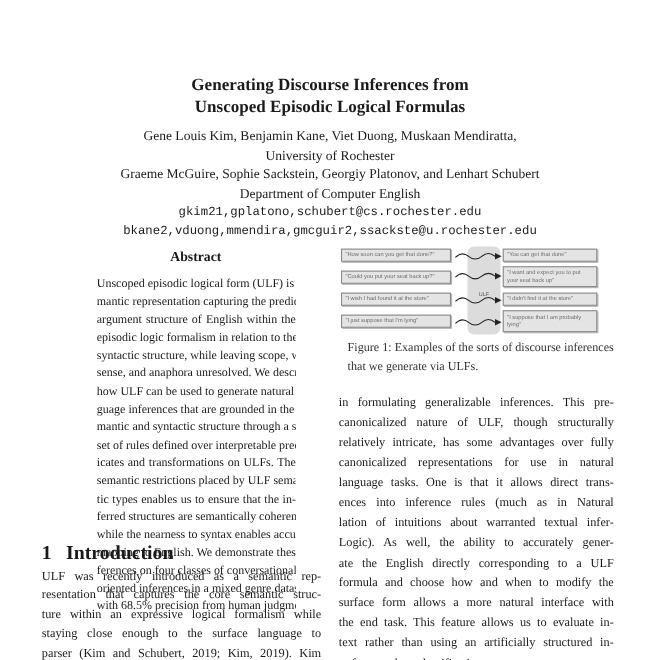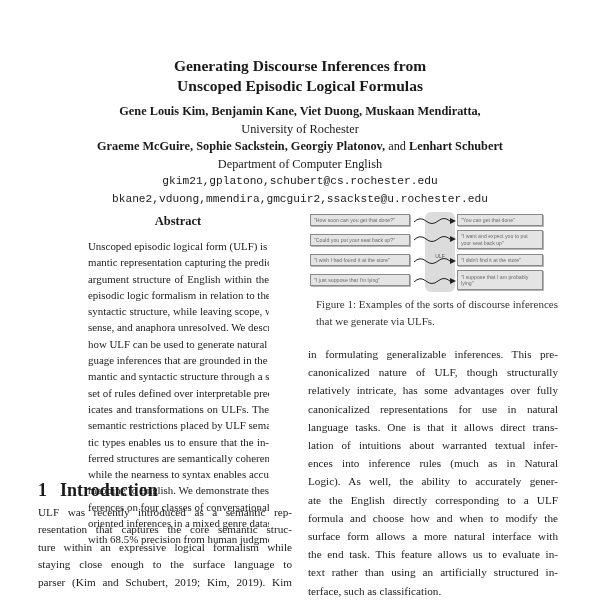--- a/index.html
+++ b/index.html
@@ -4,7 +4,7 @@
 <style>
   html, body { margin:0; padding:0; background:#ffffff; }
   body { width:600px; height:600px; position:relative; overflow:hidden; font-family:"Liberation Serif", "DejaVu Serif", serif; color:#1a1a1a; }
-  .abs { position:absolute; }
+  .abs { position:absolute;margin-top:12px; }
   .title { left:0; width:600px; text-align:center; font-weight:bold; font-size:15.5px; line-height:20px; top:56px; }
   .authors { left:0; width:600px; text-align:center; font-size:12.3px; line-height:17.5px; top:103px; }
   .authors .b { font-weight:bold; }

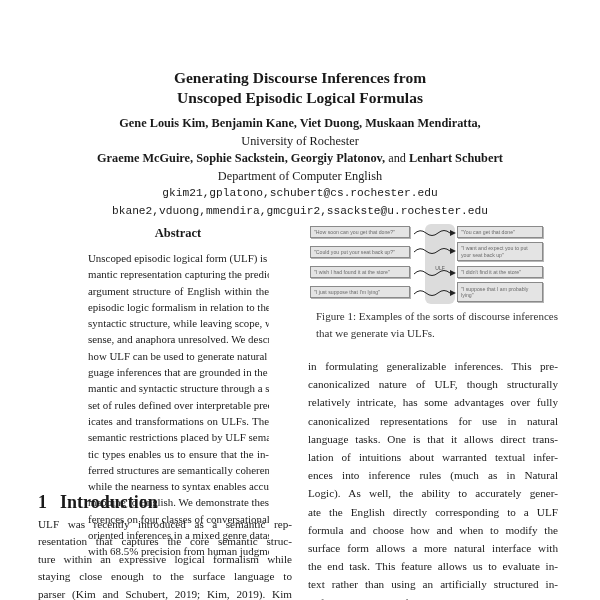--- a/index.html
+++ b/index.html
@@ -7,7 +7,7 @@
   .abs { position:absolute;margin-top:12px; }
   .title { left:0; width:600px; text-align:center; font-weight:bold; font-size:15.5px; line-height:20px; top:56px; }
   .authors { left:0; width:600px; text-align:center; font-size:12.3px; line-height:17.5px; top:103px; }
-  .authors .b { font-weight:bold; }
+  .authors .b { font-weight:normal; }
   .mono { font-family:"Liberation Mono", "DejaVu Sans Mono", monospace; font-size:11.2px; }
   .h-abs { left:88px; width:180px; text-align:center; font-weight:bold; font-size:12.5px; top:214px; }
   .abstract { left:88px; width:181px; top:238px; font-size:10.9px; line-height:16.3px; text-align:justify; }

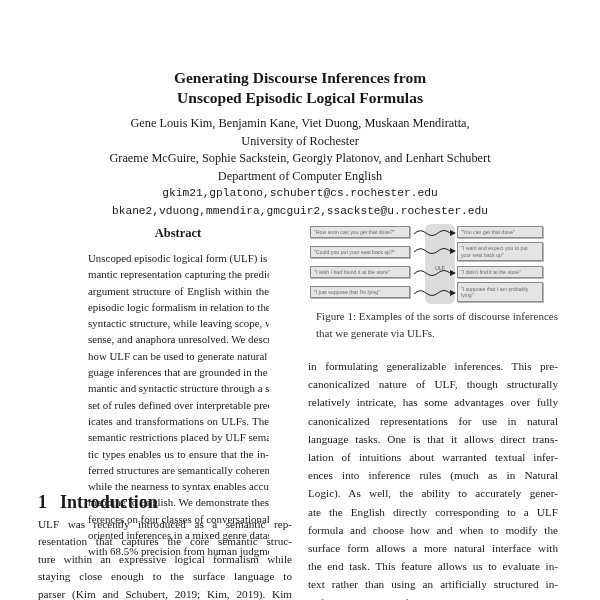--- a/index.html
+++ b/index.html
@@ -124,8 +124,8 @@
   <div>relatively intricate, has some advantages over fully</div>
   <div>canonicalized representations for use in natural</div>
   <div>language tasks.  One is that it allows direct trans-</div>
+  <div>ences into inference rules (much as in Natural</div>
   <div>lation of intuitions about warranted textual infer-</div>
-  <div>ences into inference rules (much as in Natural</div>
   <div>Logic).  As well, the ability to accurately gener-</div>
   <div>ate the English directly corresponding to a ULF</div>
   <div>formula and choose how and when to modify the</div>

